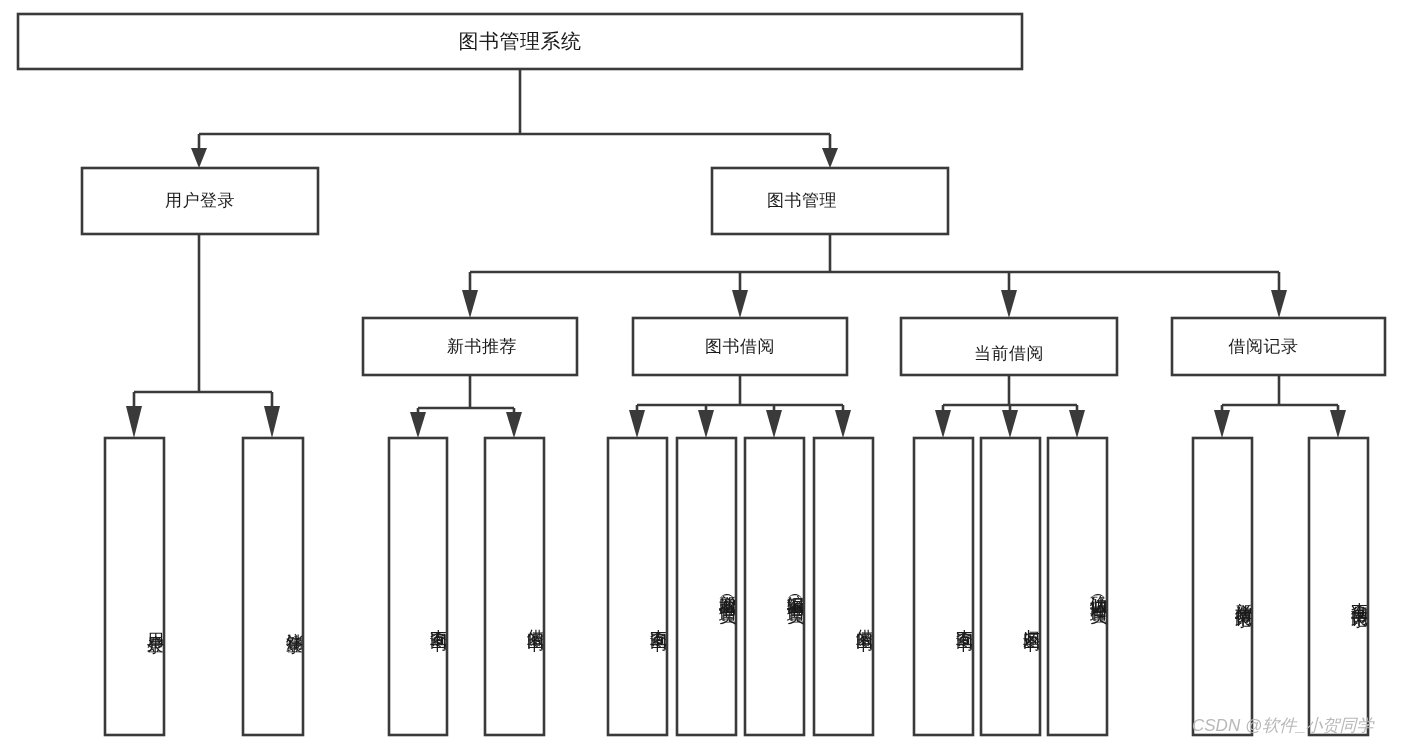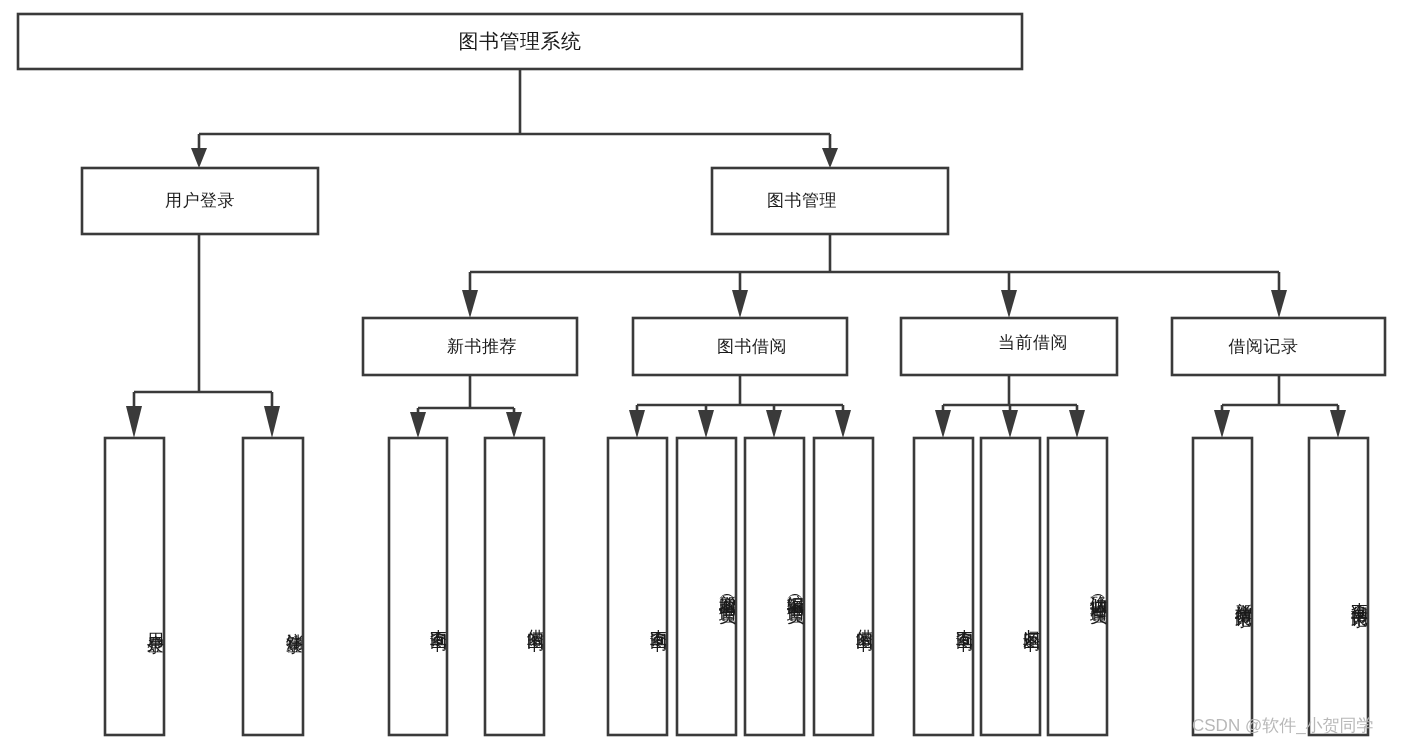--- a/index.html
+++ b/index.html
@@ -180,7 +180,7 @@
   <div class="node-label" style="left:684px; top:168px; width:236px; height:66px;">图书管理</div>
 
   <div class="node-label" style="left:363px; top:318px; width:214px; height:57px;margin-left:12px;">新书推荐</div>
-  <div class="node-label" style="left:633px; top:318px; width:214px; height:57px;margin-left:12px;">图书借阅</div>
+  <div class="node-label" style="left:633px; top:318px; width:214px; height:57px;">图书借阅</div>
   <div class="node-label" style="left:901px; top:307px; width:216px; height:72px;padding-left:24px;">当前借阅</div>
   <div class="node-label" style="left:1172px; top:318px; width:183px; height:57px;">借阅记录</div>
 

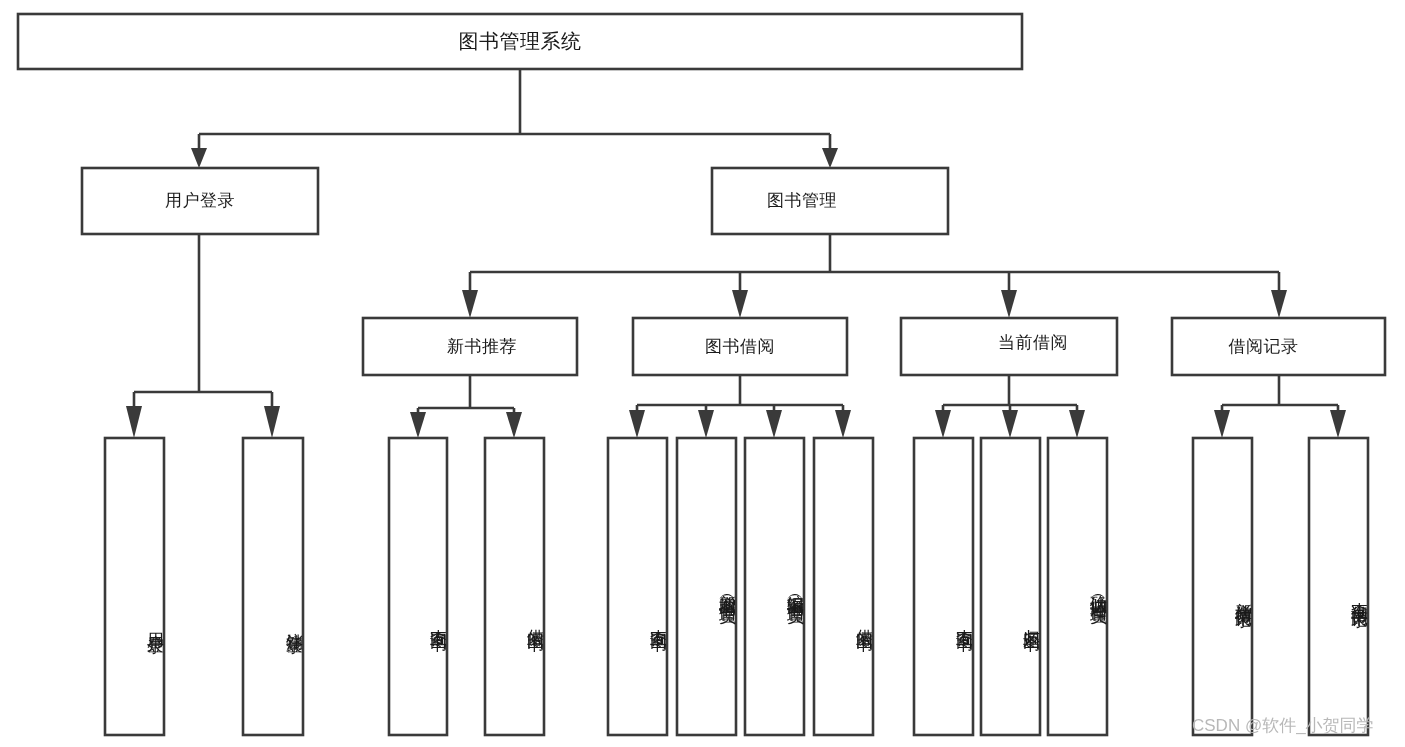--- a/index.html
+++ b/index.html
@@ -181,7 +181,7 @@
 
   <div class="node-label" style="left:363px; top:318px; width:214px; height:57px;margin-left:12px;">新书推荐</div>
   <div class="node-label" style="left:633px; top:318px; width:214px; height:57px;">图书借阅</div>
-  <div class="node-label" style="left:901px; top:307px; width:216px; height:72px;padding-left:24px;">当前借阅</div>
+  <div class="node-label" style="left:901px; top:318px; width:216px; height:72px;">当前借阅</div>
   <div class="node-label" style="left:1172px; top:318px; width:183px; height:57px;">借阅记录</div>
 
   <div class="node-label vertical" style="left:105px; top:510px; width:59px; height:225px;">用户登录</div>

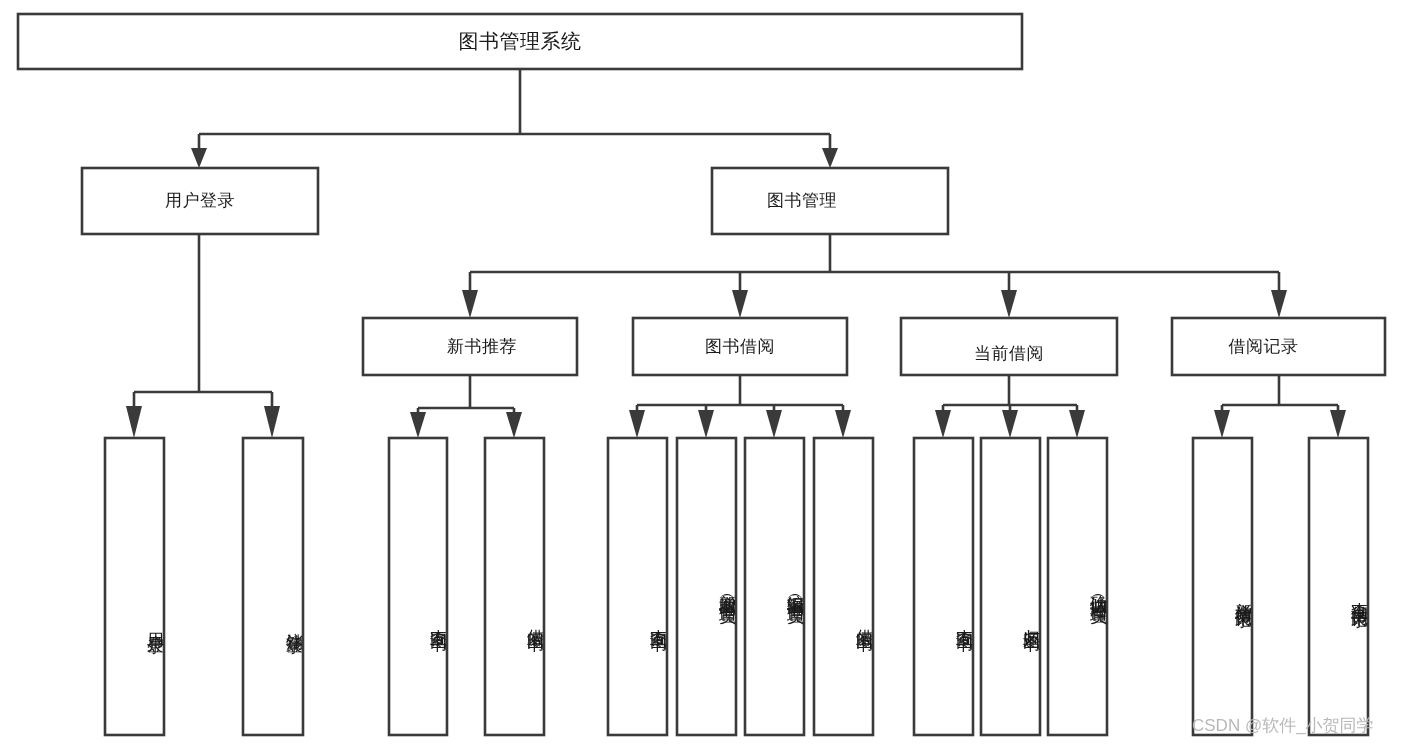--- a/index.html
+++ b/index.html
@@ -73,6 +73,7 @@
     font-family: "Liberation Sans", "DejaVu Sans", sans-serif;
     white-space: nowrap;
     pointer-events: none;
+    font-style: italic;
   }
 </style>
 </head>

